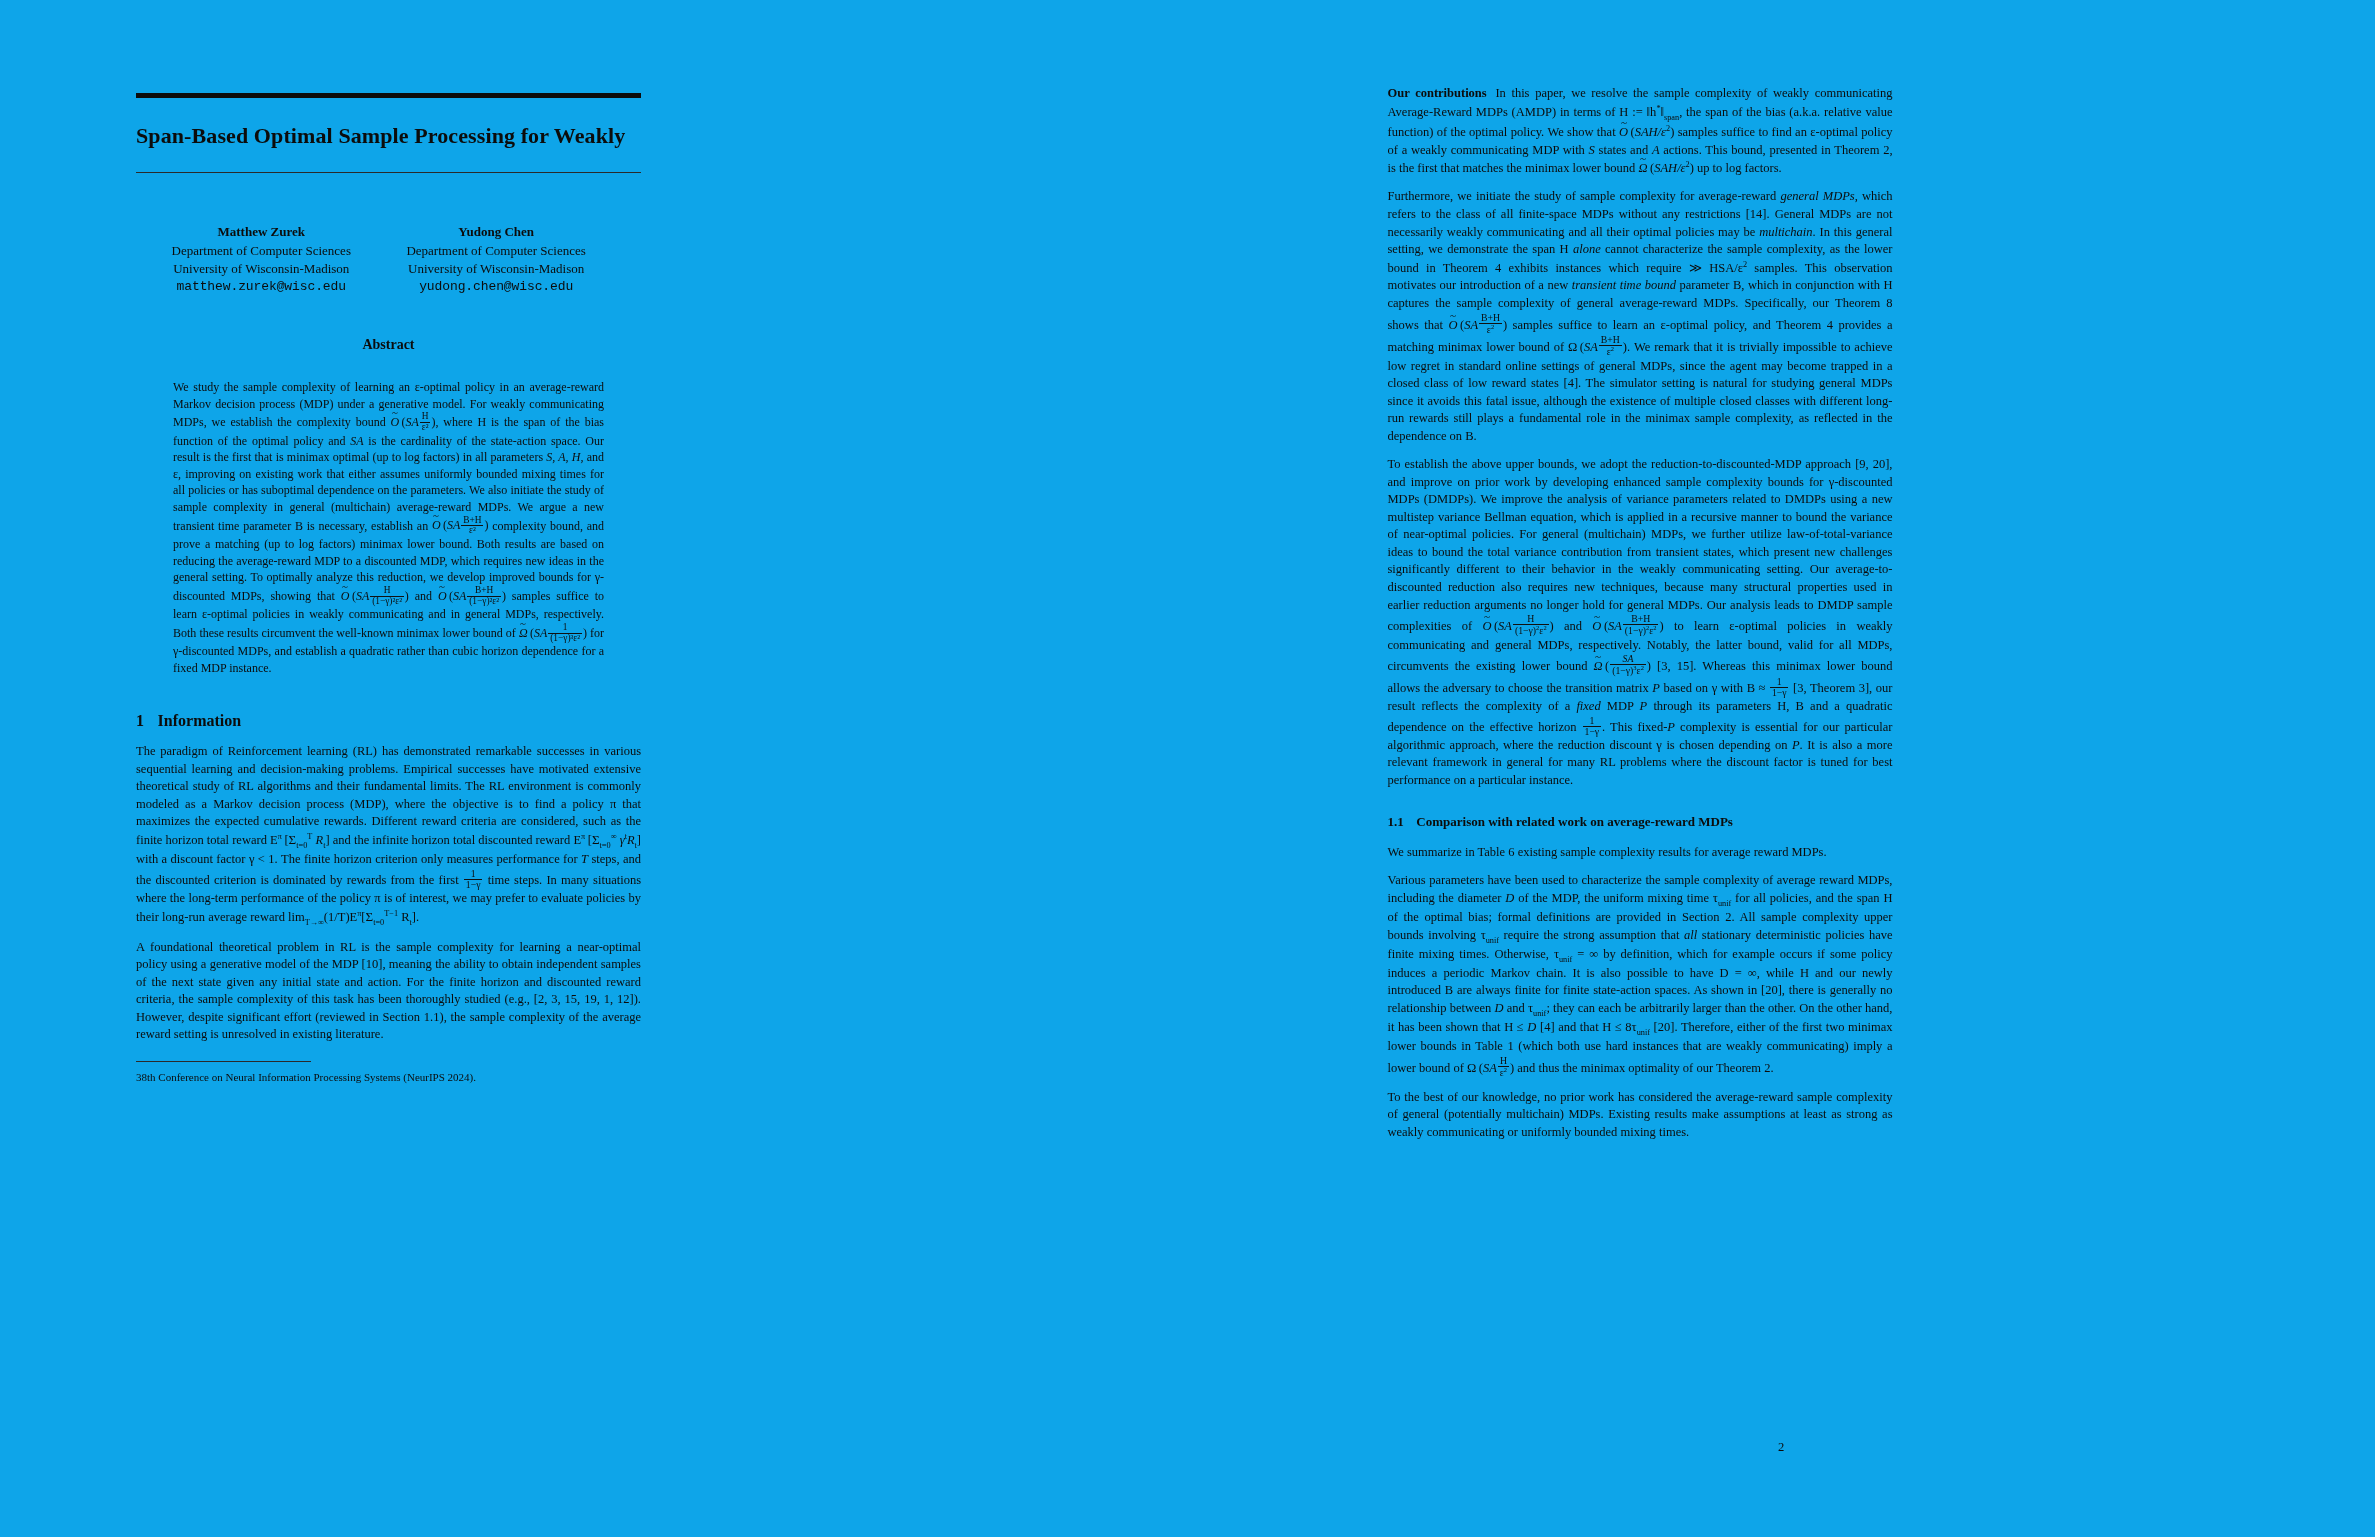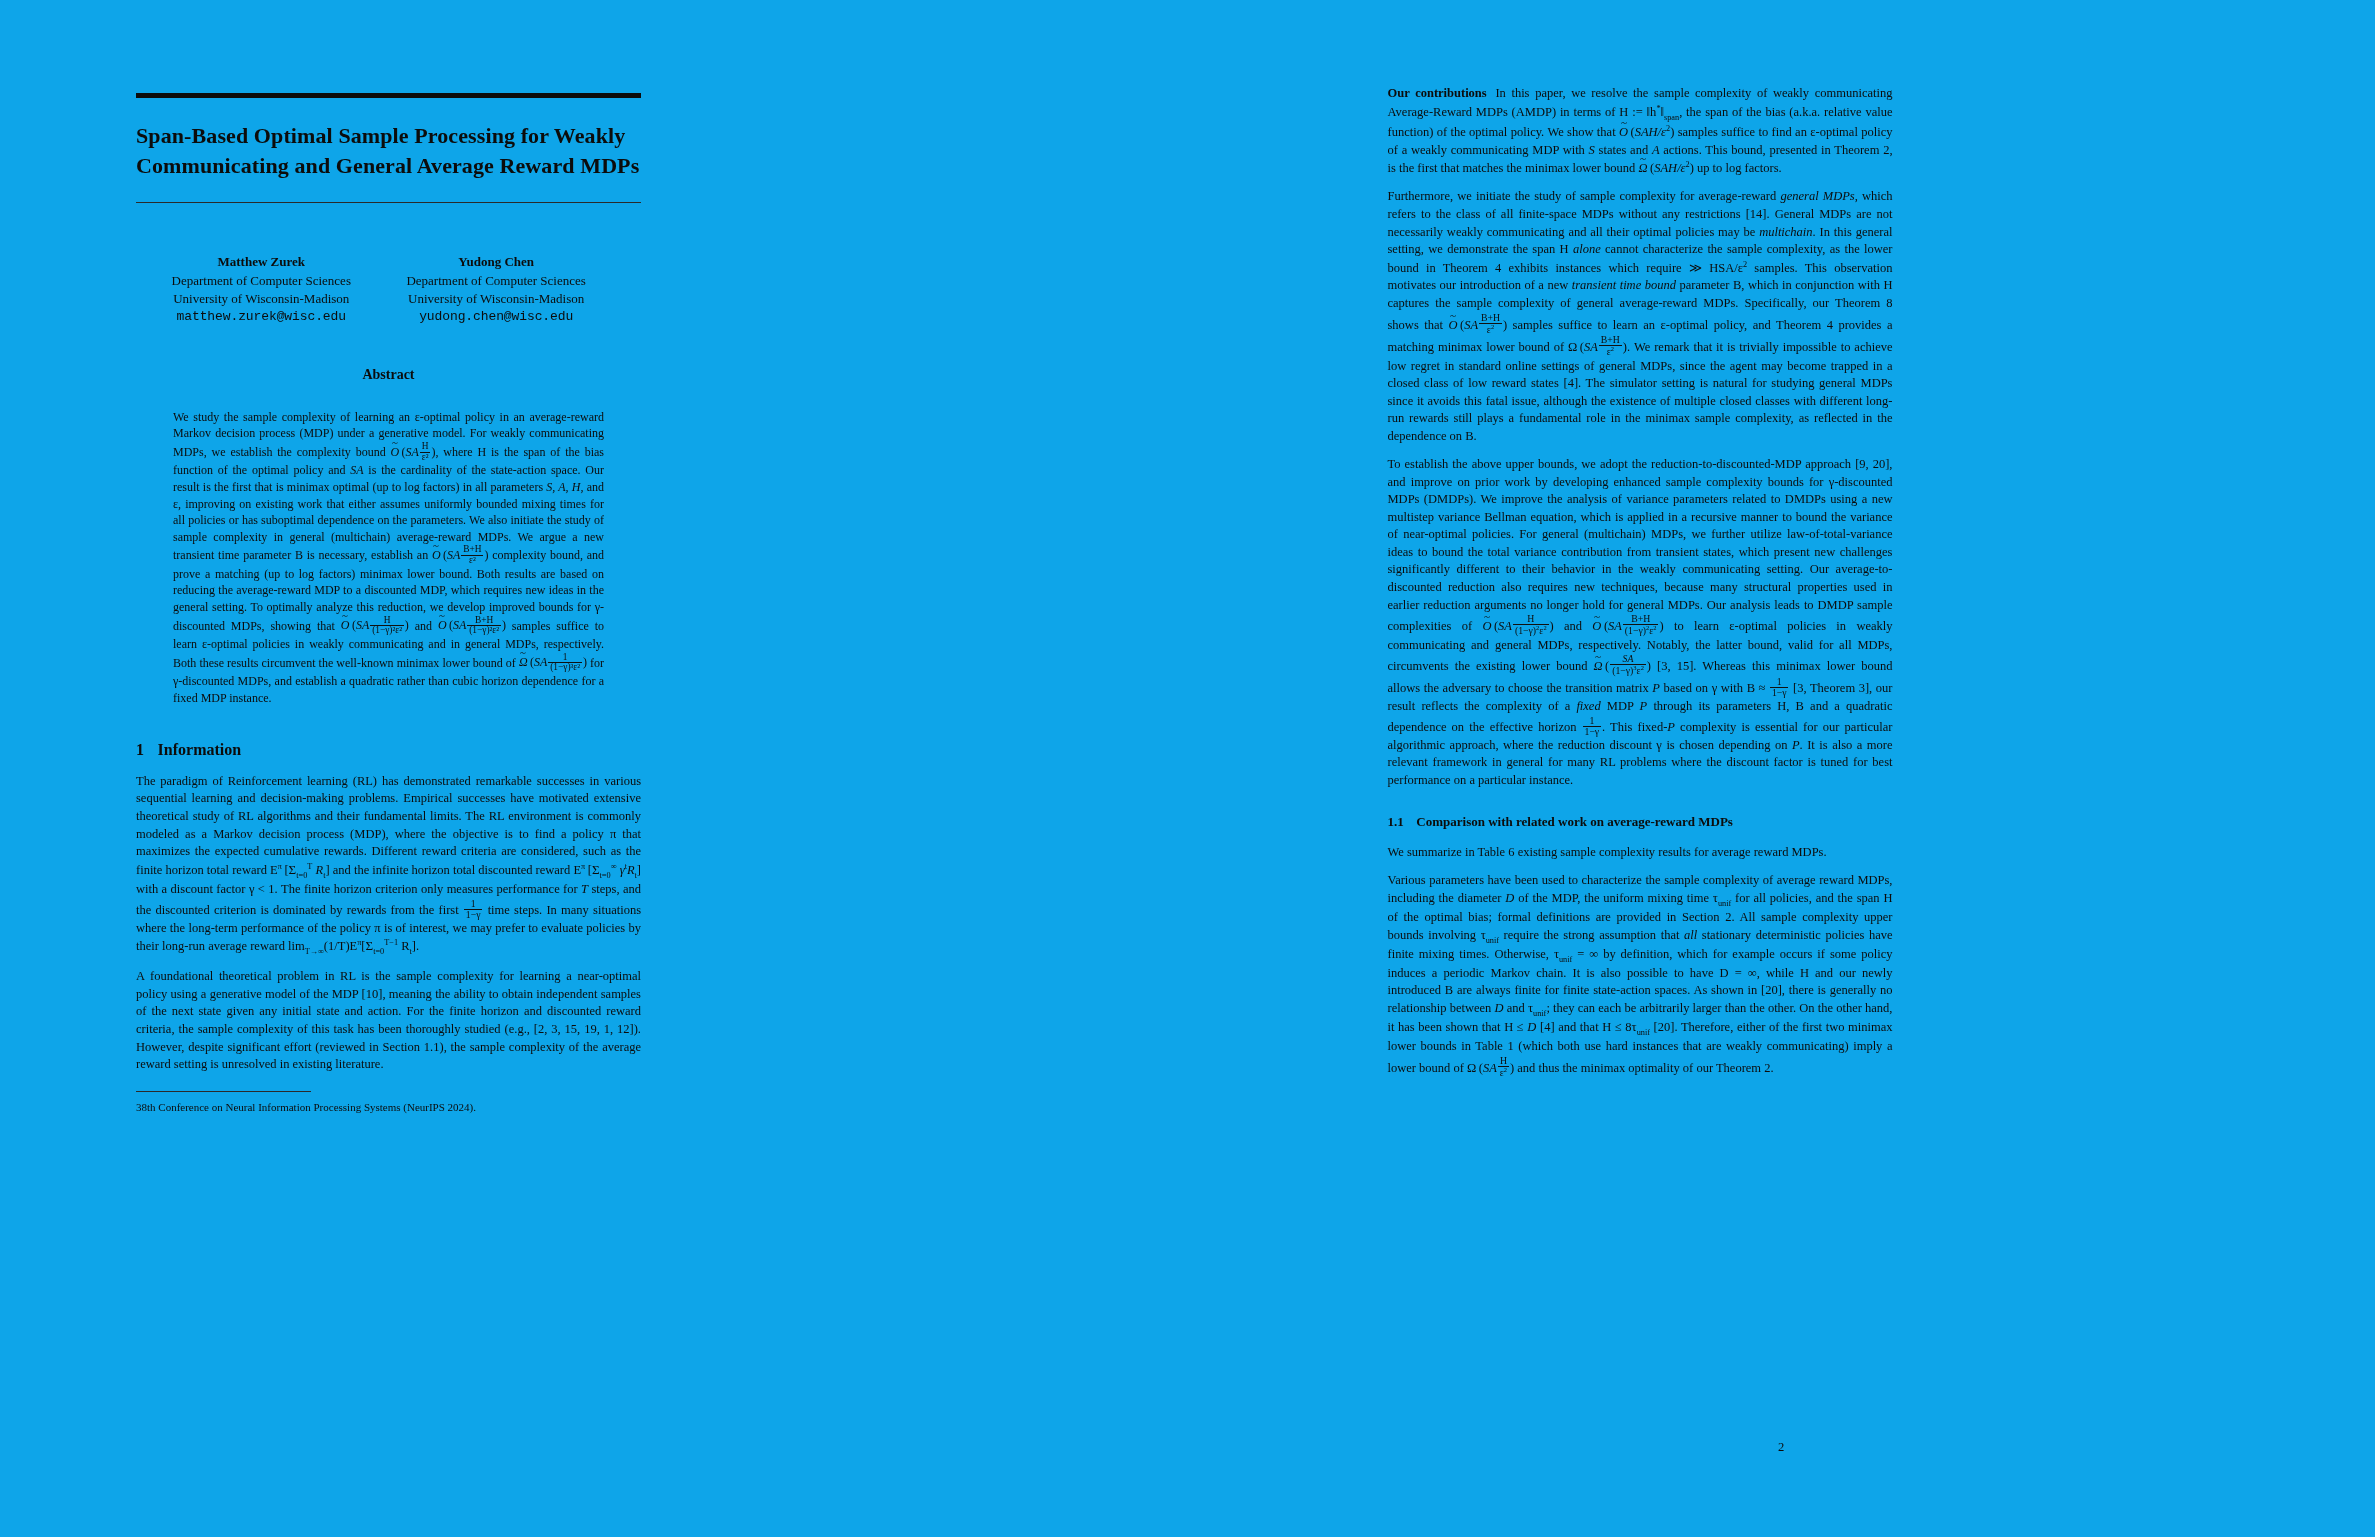--- a/index.html
+++ b/index.html
@@ -202,7 +202,6 @@
 
       <div class="paper-title">
         <span class="tline">Span-Based Optimal Sample Processing for Weakly</span>
-        <span class="tline">Communicating and General Average Reward MDPs</span>
       </div>
 
       <div class="rule-thin"></div>

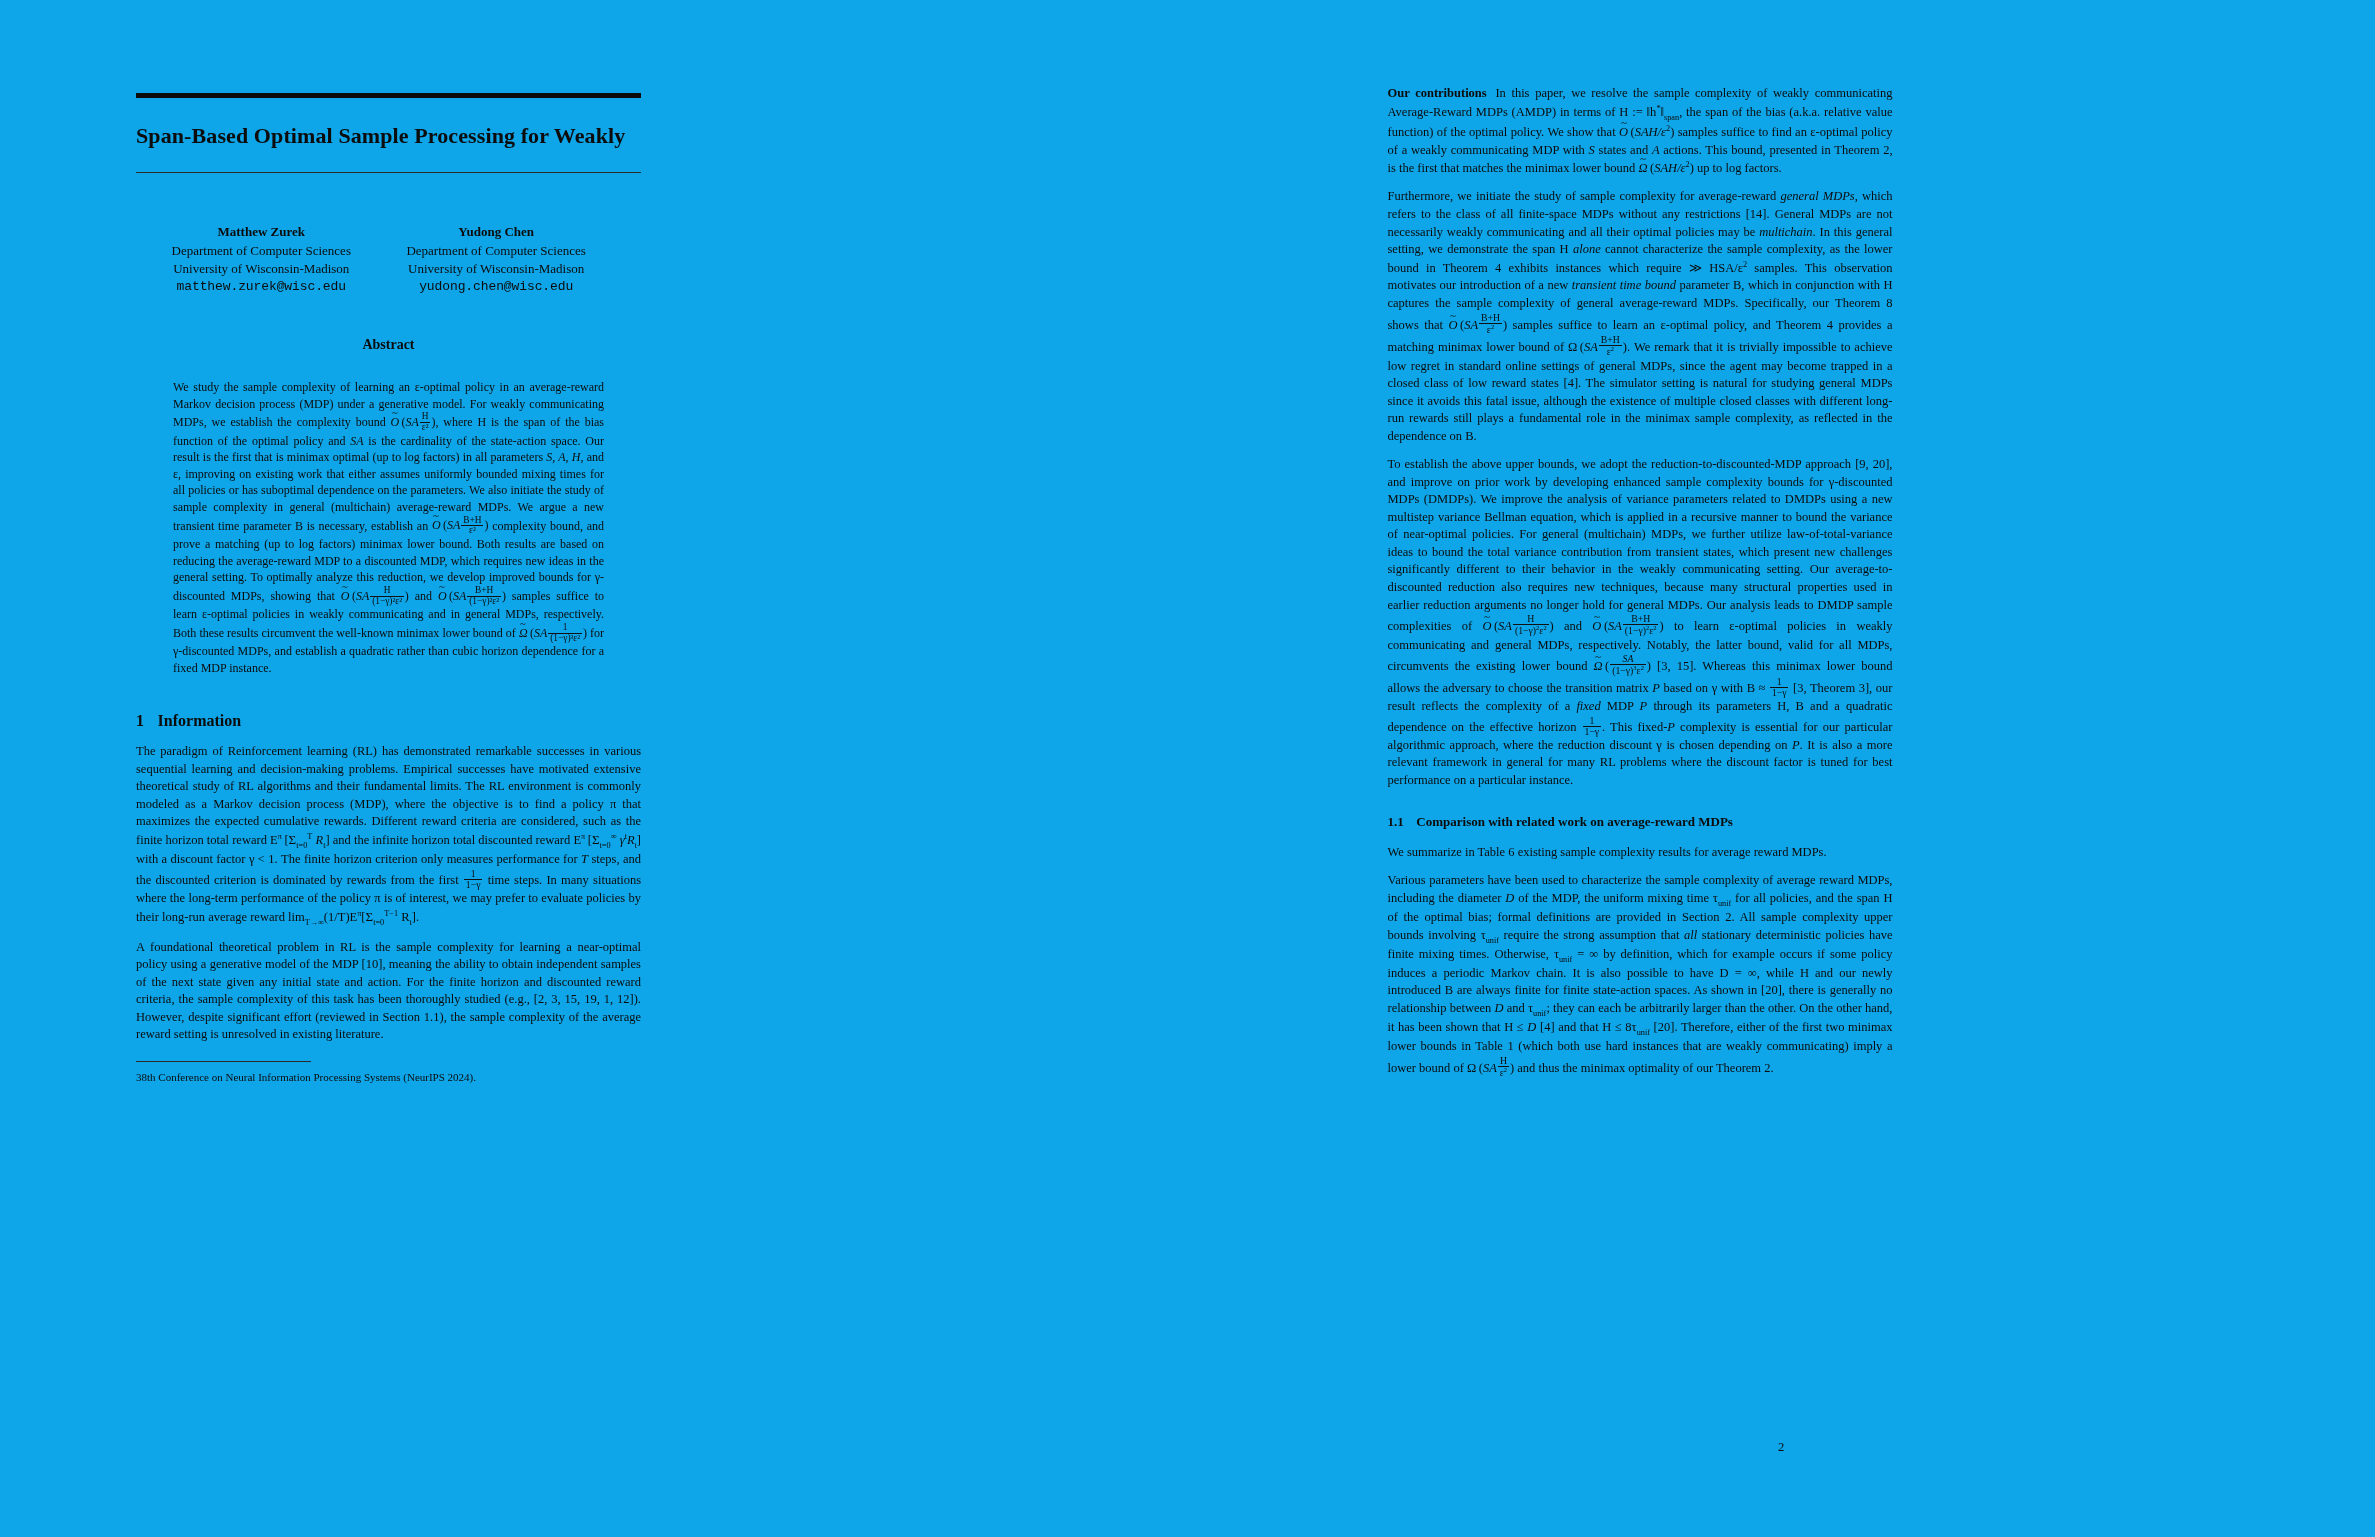--- a/index.html
+++ b/index.html
@@ -258,6 +258,7 @@
 
       <p class="body">Various parameters have been used to characterize the sample complexity of average reward MDPs, including the diameter <span class="m">D</span> of the MDP, the uniform mixing time <span class="m mr">τ<sub class="s">unif</sub></span> for all policies, and the span H of the optimal bias; formal definitions are provided in Section 2. All sample complexity upper bounds involving <span class="m mr">τ<sub class="s">unif</sub></span> require the strong assumption that <i>all</i> stationary deterministic policies have finite mixing times. Otherwise, <span class="m mr">τ<sub class="s">unif</sub> = ∞</span> by definition, which for example occurs if some policy induces a periodic Markov chain. It is also possible to have <span class="m mr">D = ∞</span>, while H and our newly introduced B are always finite for finite state-action spaces. As shown in [20], there is generally no relationship between <span class="m">D</span> and <span class="m mr">τ<sub class="s">unif</sub></span>; they can each be arbitrarily larger than the other. On the other hand, it has been shown that H <span class="mr">≤</span> <span class="m">D</span> [4] and that H <span class="mr">≤ 8</span><span class="m mr">τ<sub class="s">unif</sub></span> [20]. Therefore, either of the first two minimax lower bounds in Table 1 (which both use hard instances that are weakly communicating) imply a lower bound of <span class="m"><span class="mr">Ω</span><span class="paren-big"> (</span>SA<span class="frac"><span class="nu mr">H</span><span class="de mr">ε<sup class="s">2</sup></span></span><span class="paren-big">)</span></span> and thus the minimax optimality of our Theorem 2.</p>
 
+      <p class="body">To the best of our knowledge, no prior work has considered the average-reward sample complexity of general (potentially multichain) MDPs. Existing results make assumptions at least as strong as weakly communicating or uniformly bounded mixing times.</p>
 
     </div>
     <div class="page-num">2</div>

